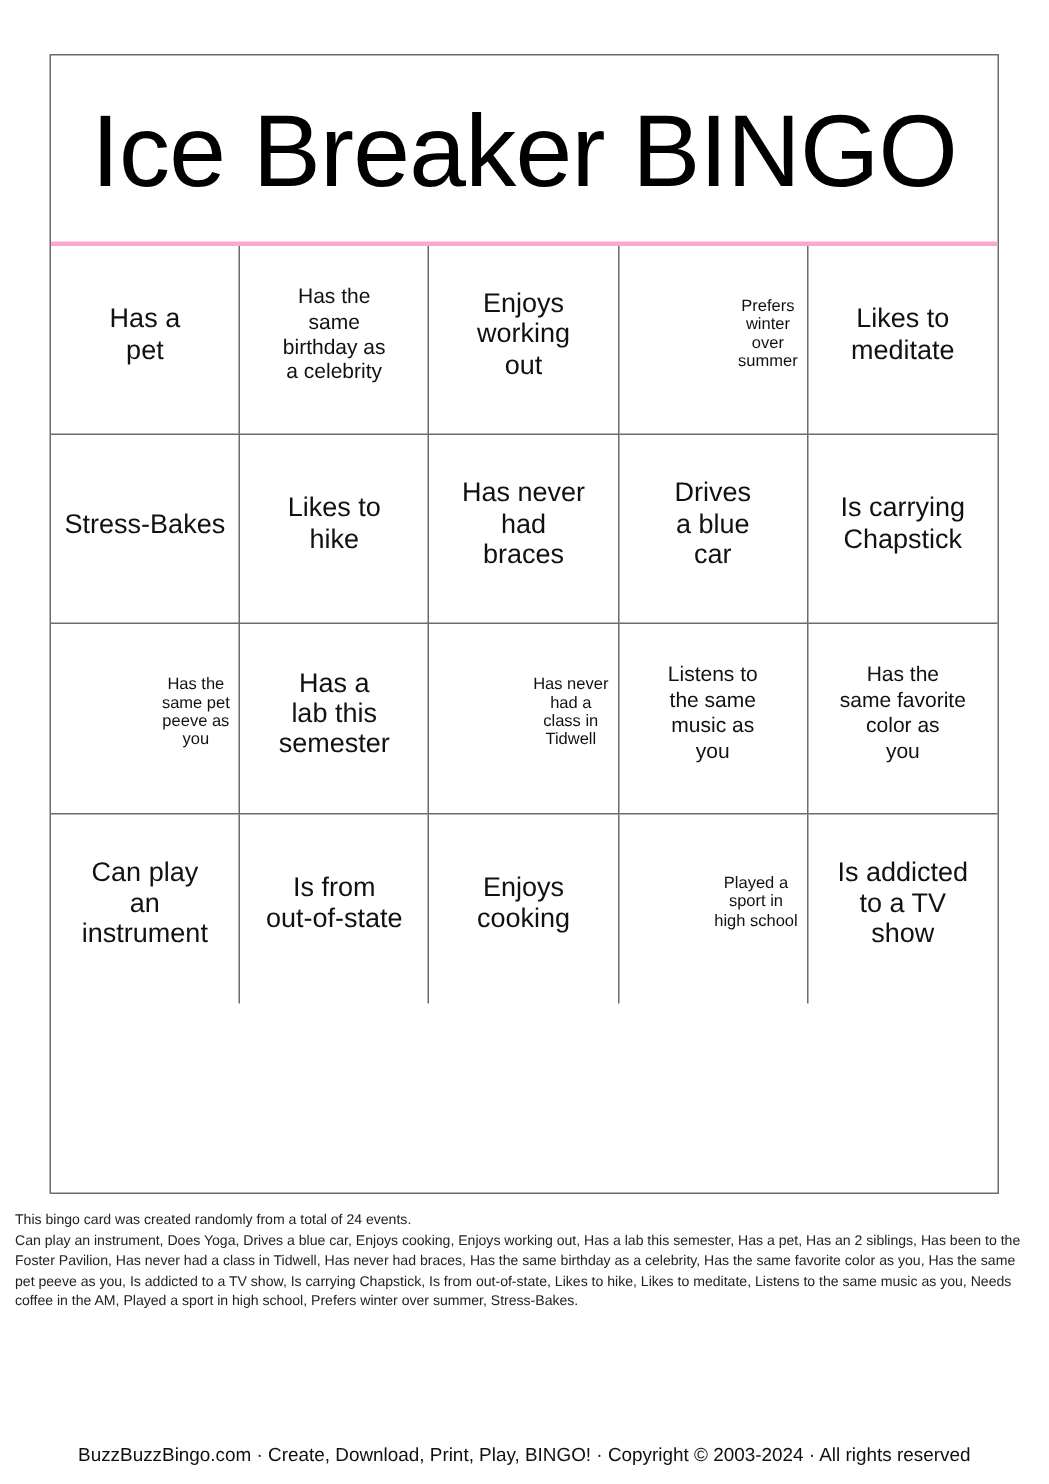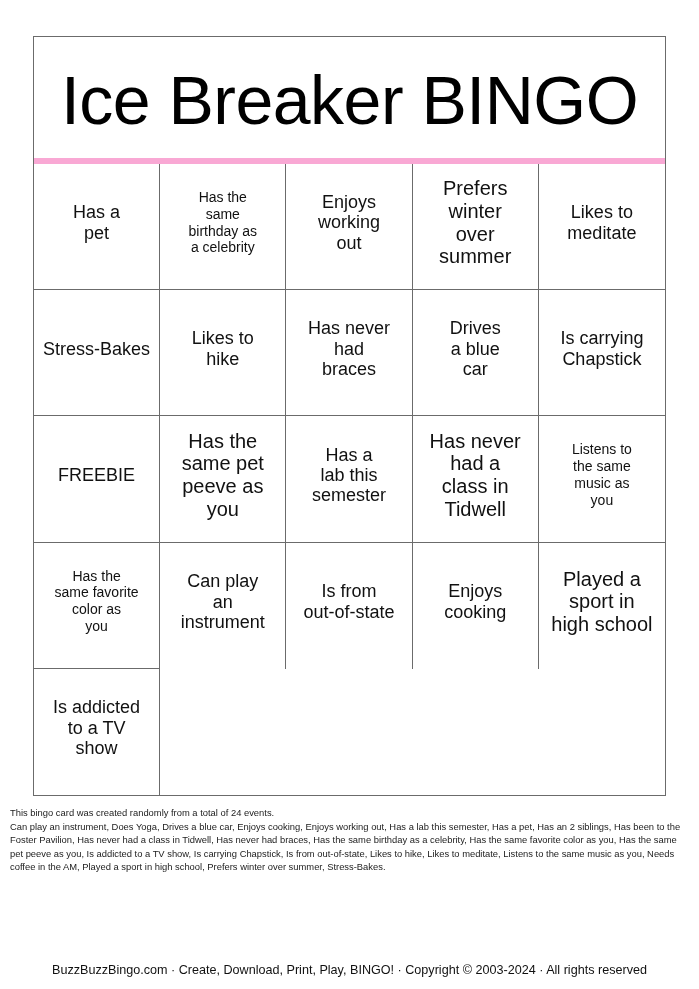--- a/index.html
+++ b/index.html
@@ -27,7 +27,7 @@
   .title {
     height: 127px;
     box-sizing: border-box;
-    border-bottom: 6px solid #f9a8d4;
+    border-bottom: 3px solid #f9a8d4;
     display: flex;
     align-items: center;
     justify-content: center;

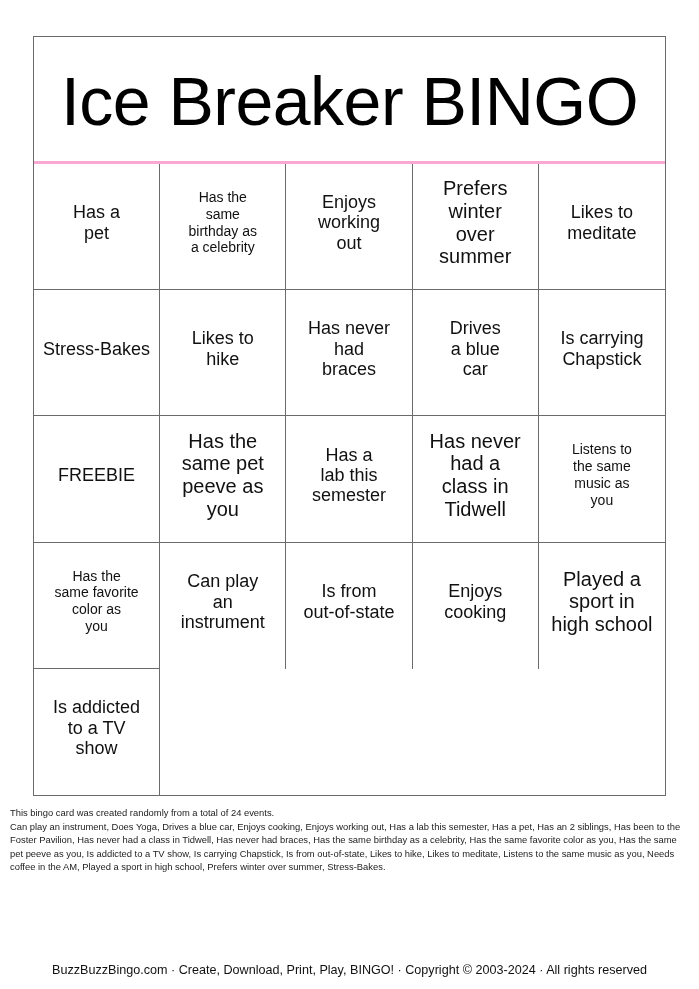--- a/index.html
+++ b/index.html
@@ -59,7 +59,7 @@
   .cell:nth-last-child(-n+5) { border-bottom: none; }
   .cell span { white-space: pre-line; display: block; }
   .sz-l { font-size: 18px; }
-  .sz-m { font-size: 20px; }
+  .sz-m { font-size: 11px; justify-content: flex-end; }
   .sz-s { font-size: 14px; line-height: 1.2; }
   .desc {
     position: absolute;

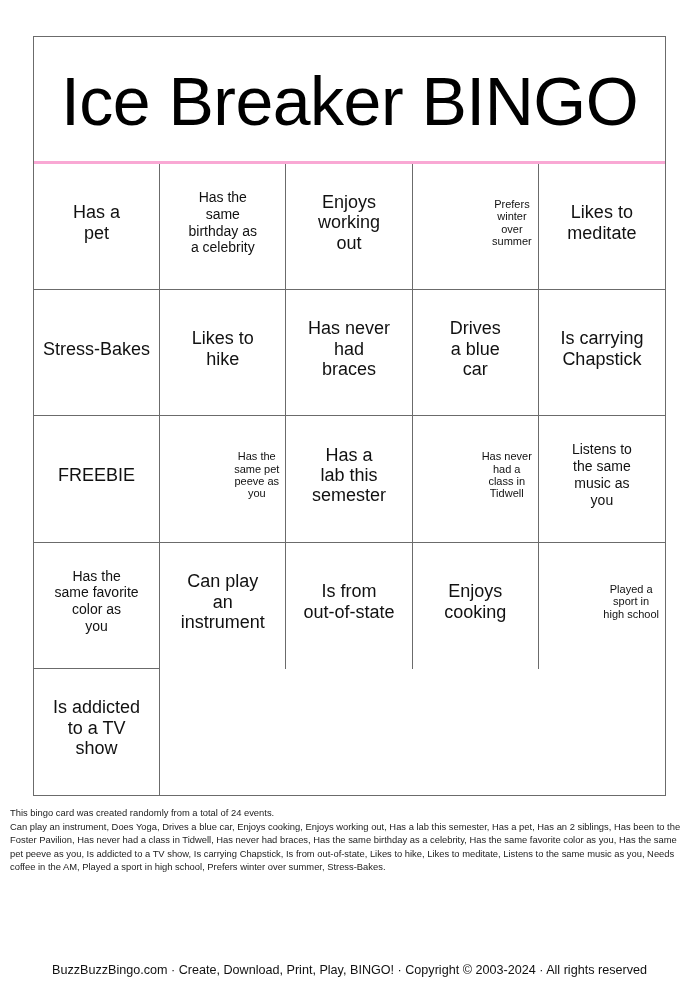--- a/index.html
+++ b/index.html
@@ -135,9 +135,6 @@
         <span>Is carrying
 Chapstick</span>
       </div>
-    <div class="cell sz-l">
-        <span>FREEBIE</span>
-      </div>
     <div class="cell sz-m">
         <span>Has the
 same pet

